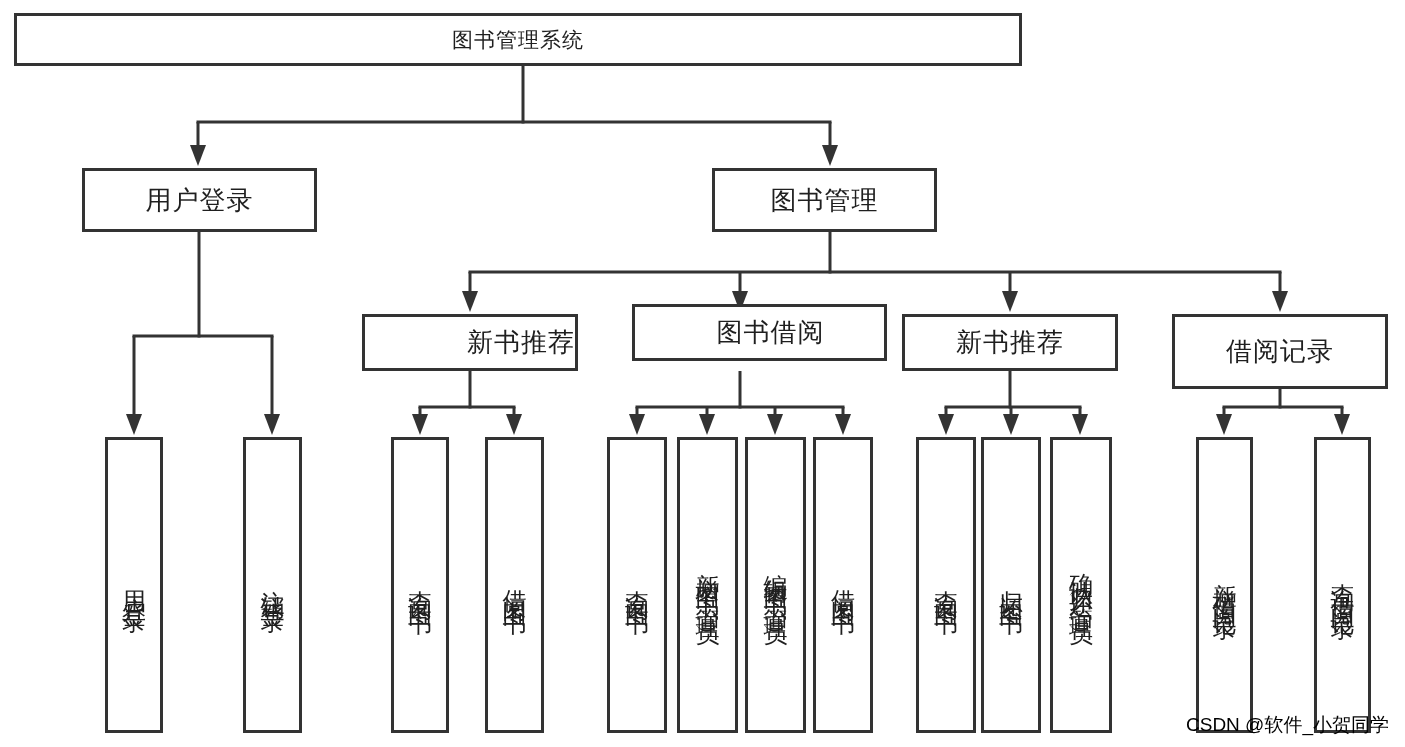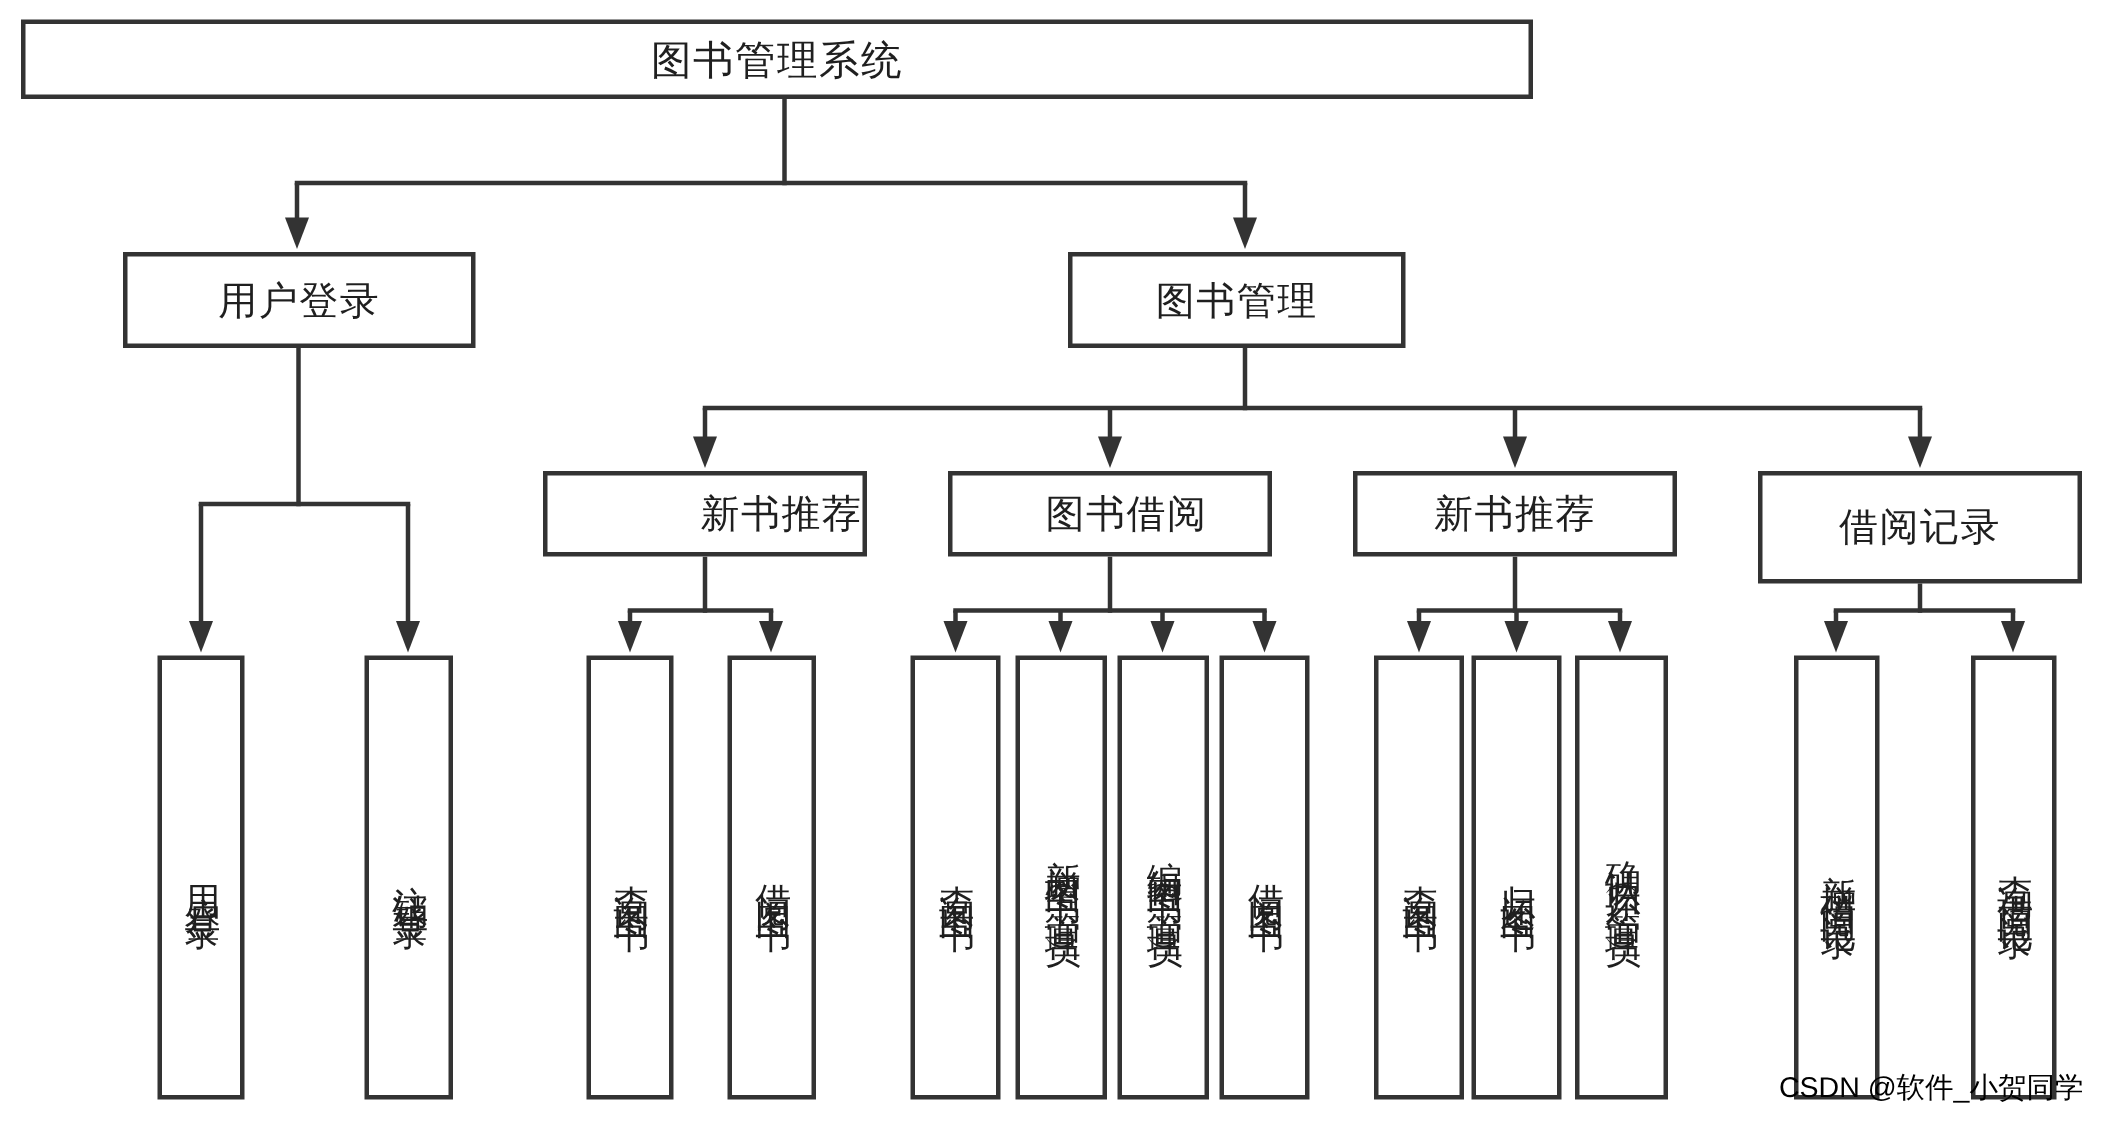--- a/index.html
+++ b/index.html
@@ -38,7 +38,7 @@
     white-space: nowrap;
   }
   .node.root .label {
-    font-size: 27px;
+    font-size: 21px;
   }
   .node.v .label {
     writing-mode: vertical-rl;

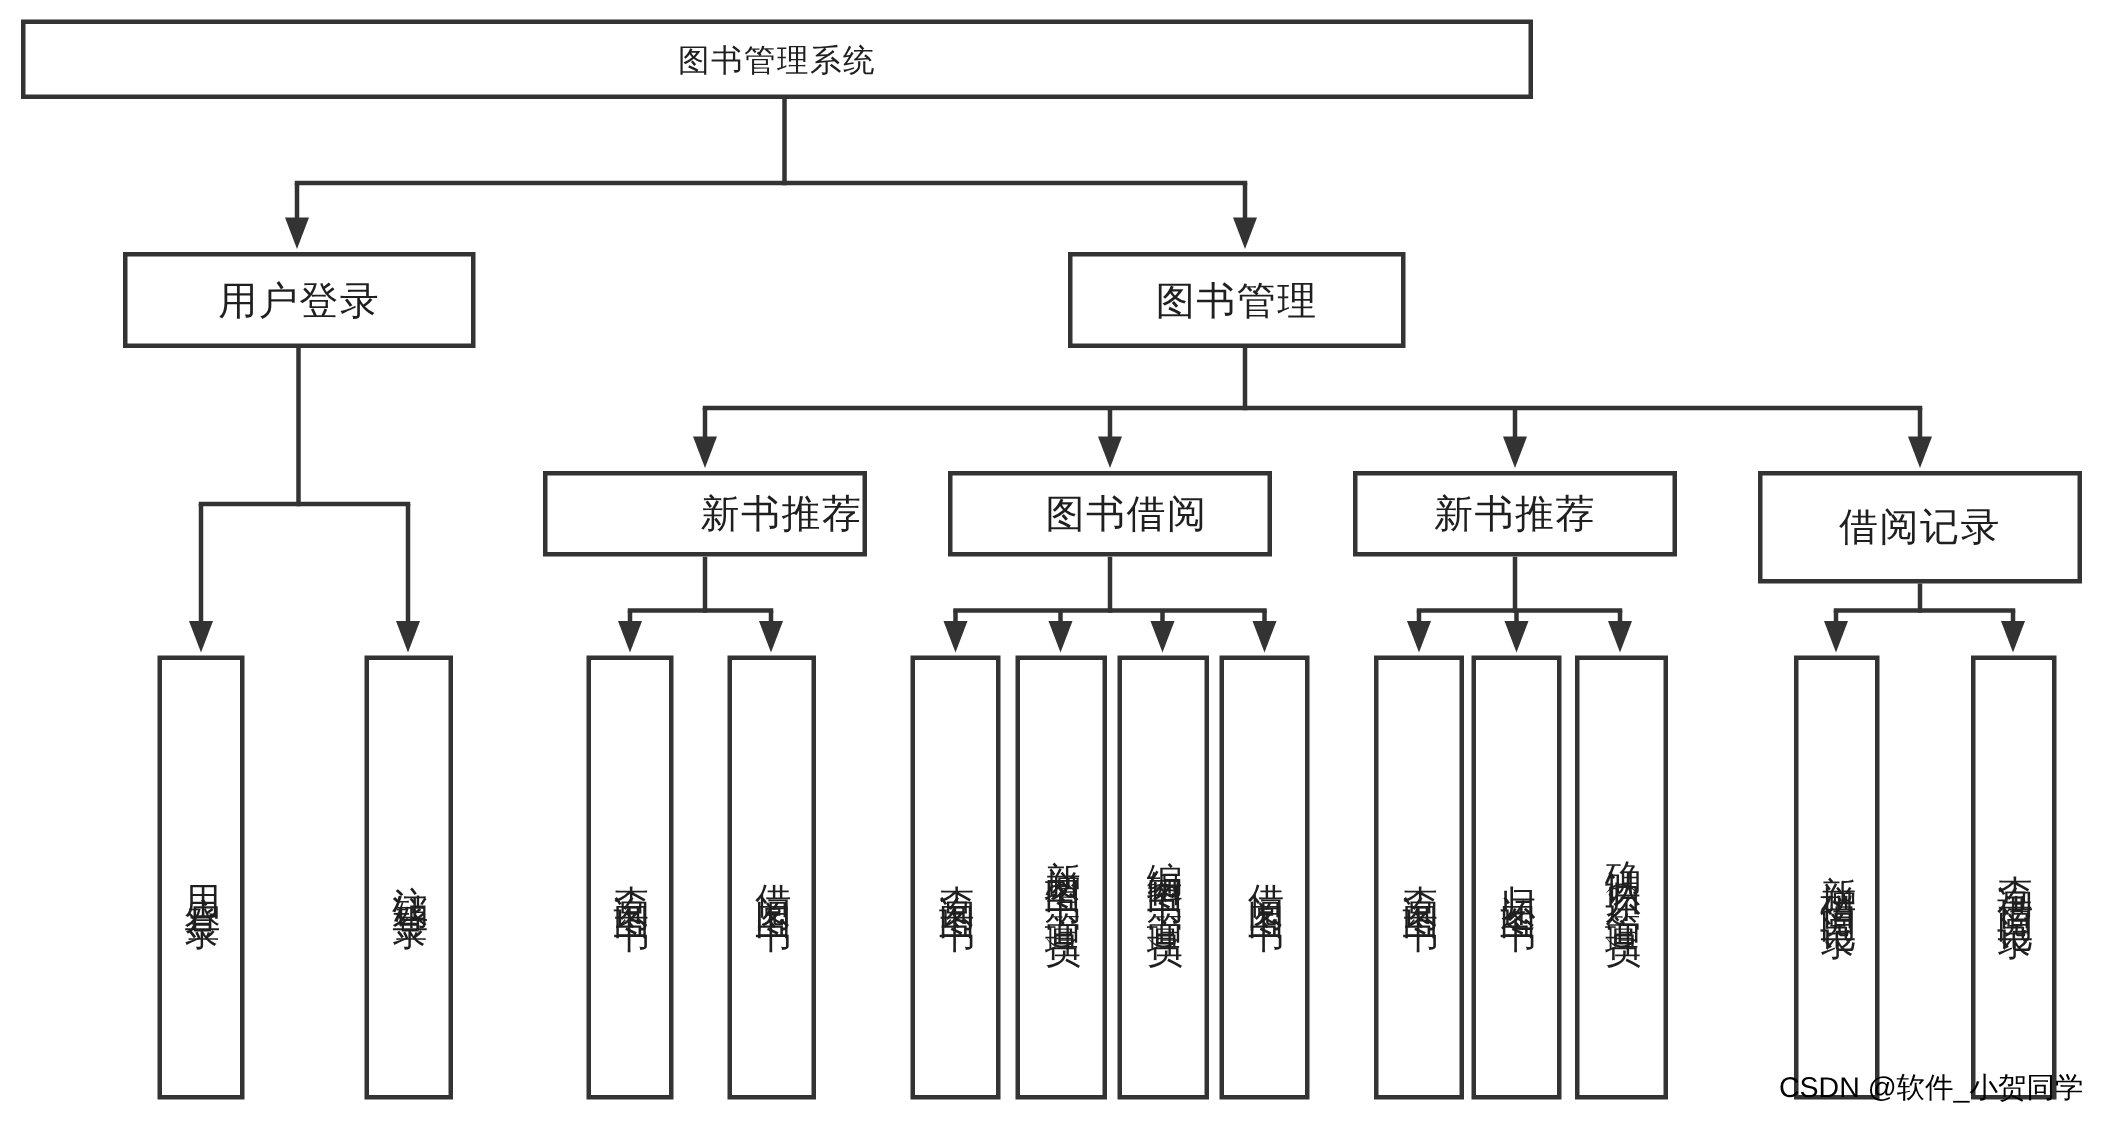--- a/index.html
+++ b/index.html
@@ -132,7 +132,7 @@
   <div class="node h" style="left:362px; top:314px; width:216px; height:57px;justify-content:flex-end;">
     <span class="label">新书推荐</span>
   </div>
-  <div class="node h" style="left:632px; top:314px; width:216px; height:57px;padding-left:22px;">
+  <div class="node h" style="left:632px; top:304px; width:255px; height:57px;padding-left:22px;">
     <span class="label">图书借阅</span>
   </div>
   <div class="node h" style="left:902px; top:314px; width:216px; height:57px;">

